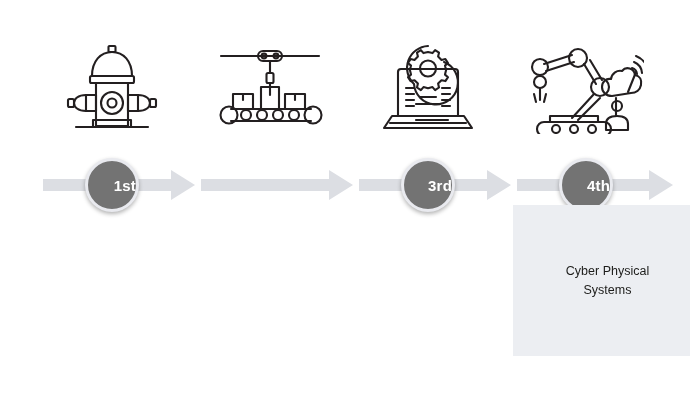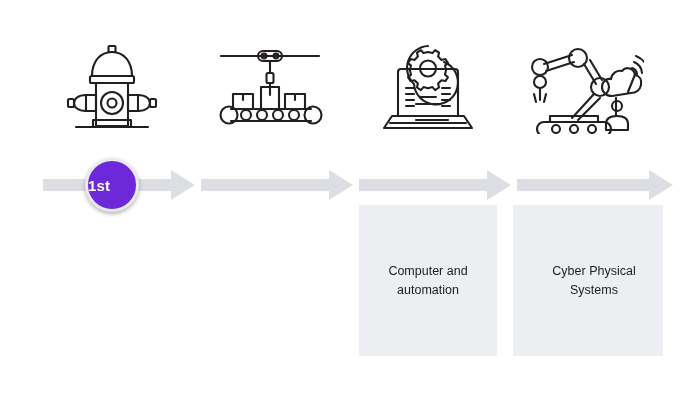--- a/index.html
+++ b/index.html
@@ -71,12 +71,12 @@
     width: 54px;
     height: 54px;
     border-radius: 50%;
-    background: #6d28d9;
+    background: #737373;
     border: 3px solid #e9eaef;
     box-sizing: border-box;
     display: flex;
     align-items: center;
-    justify-content: flex-start;
+    justify-content: flex-end;
     box-shadow: 0 2px 4px rgba(0,0,0,0.30);
   }
   .badge-label {

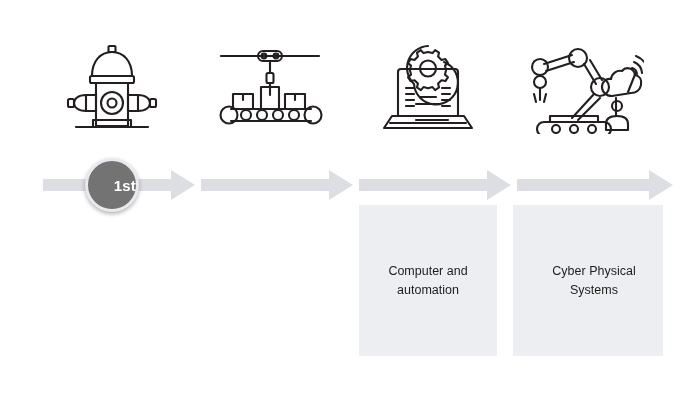--- a/index.html
+++ b/index.html
@@ -246,6 +246,9 @@
       </svg>
     </div>
 
+    <div class="badge">
+      <span class="badge-label">3rd</span>
+    </div>
 
     <div class="panel">
       <span class="panel-text">Computer and

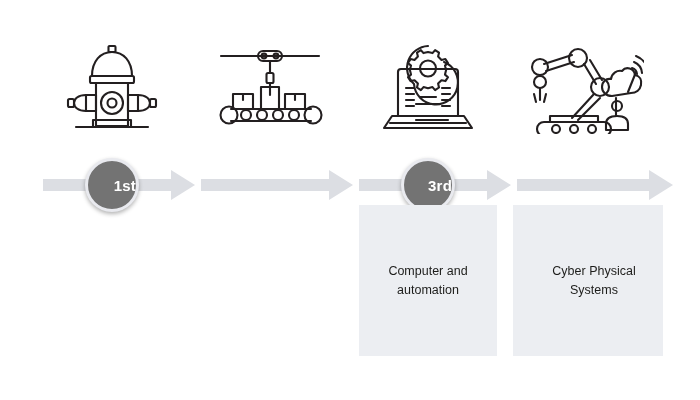--- a/index.html
+++ b/index.html
@@ -299,6 +299,9 @@
       </svg>
     </div>
 
+    <div class="badge">
+      <span class="badge-label">4th</span>
+    </div>
 
     <div class="panel panel-4" style="left:6px;">
       <span class="panel-text">Cyber Physical

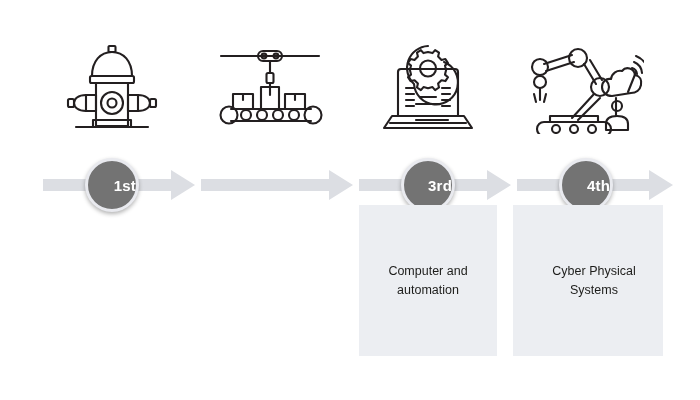--- a/index.html
+++ b/index.html
@@ -250,10 +250,6 @@
       <span class="badge-label">3rd</span>
     </div>
 
-    <div class="panel">
-      <span class="panel-text">Computer and
-automation</span>
-    </div>
   </div>
 
   <div class="stage stage-4">

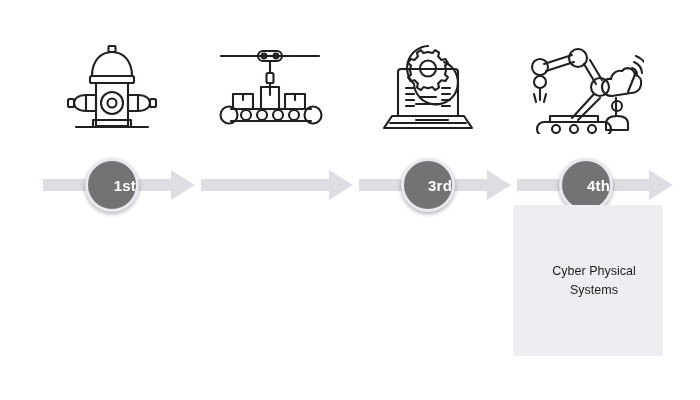--- a/index.html
+++ b/index.html
@@ -101,7 +101,7 @@
     box-sizing: border-box;
     padding: 0 8px;
   }
-  .panel-4 { width: 150px; padding-left: 20px; }
+  .panel-4 { width: 177px; padding-left: 20px; }
   .panel-text {
     color: #1d1d1b;
     font-size: 12.5px;

